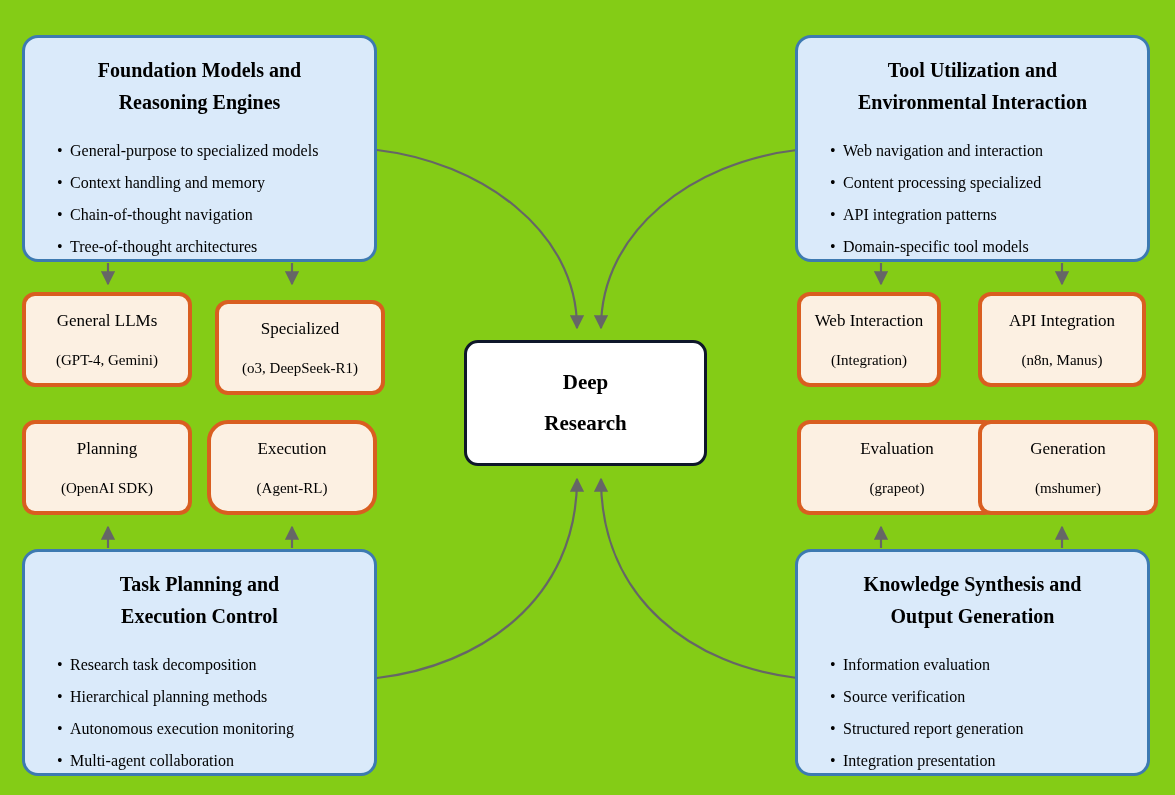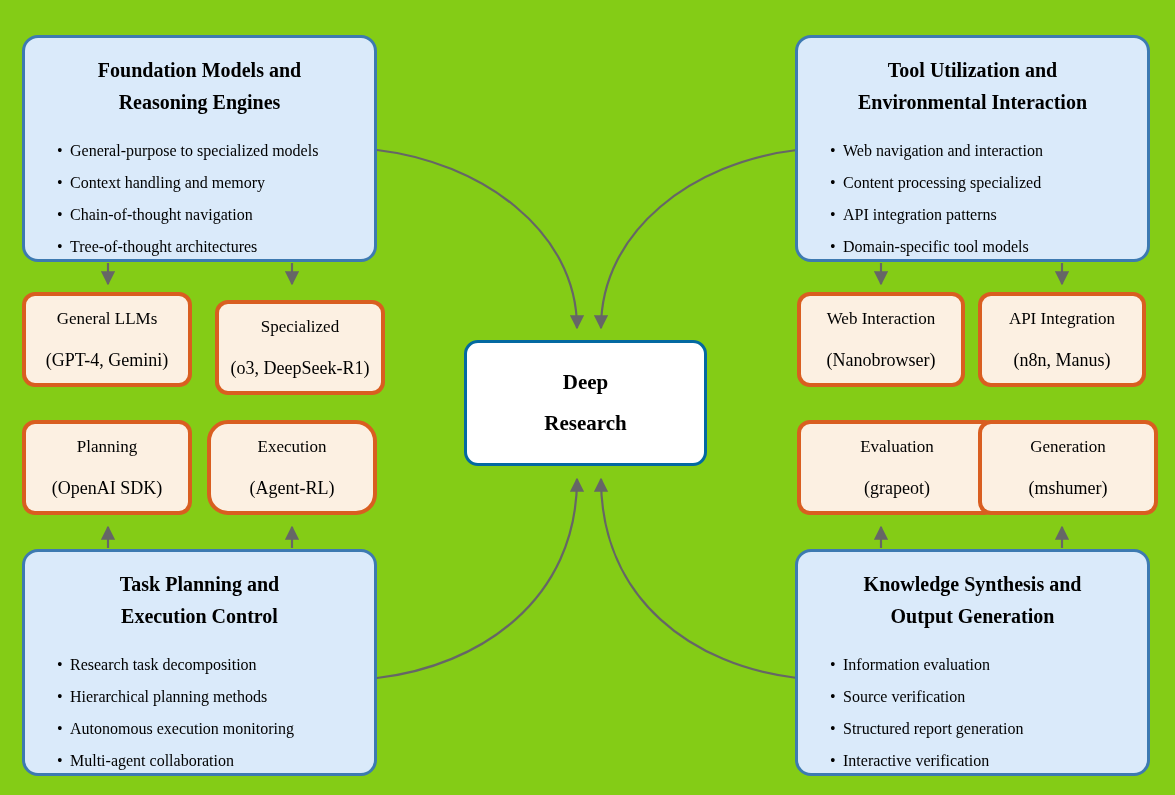--- a/index.html
+++ b/index.html
@@ -36,7 +36,7 @@
   .chip-l1b{left:215px;top:292px;margin-top:8px;}
   .chip-l2a{left:22px;top:420px;}
   .chip-l2b{left:207px;top:420px;border-radius:21px;}
-  .chip-r1a{left:797px;top:292px;width:168px;}
+  .chip-r1a{left:797px;top:292px;width:144px;}
   .chip-r1b{left:978px;top:292px;width:168px;}
   .chip-r2a{left:797px;top:420px;width:200px;}
   .chip-r2b{left:978px;top:420px;width:180px;}

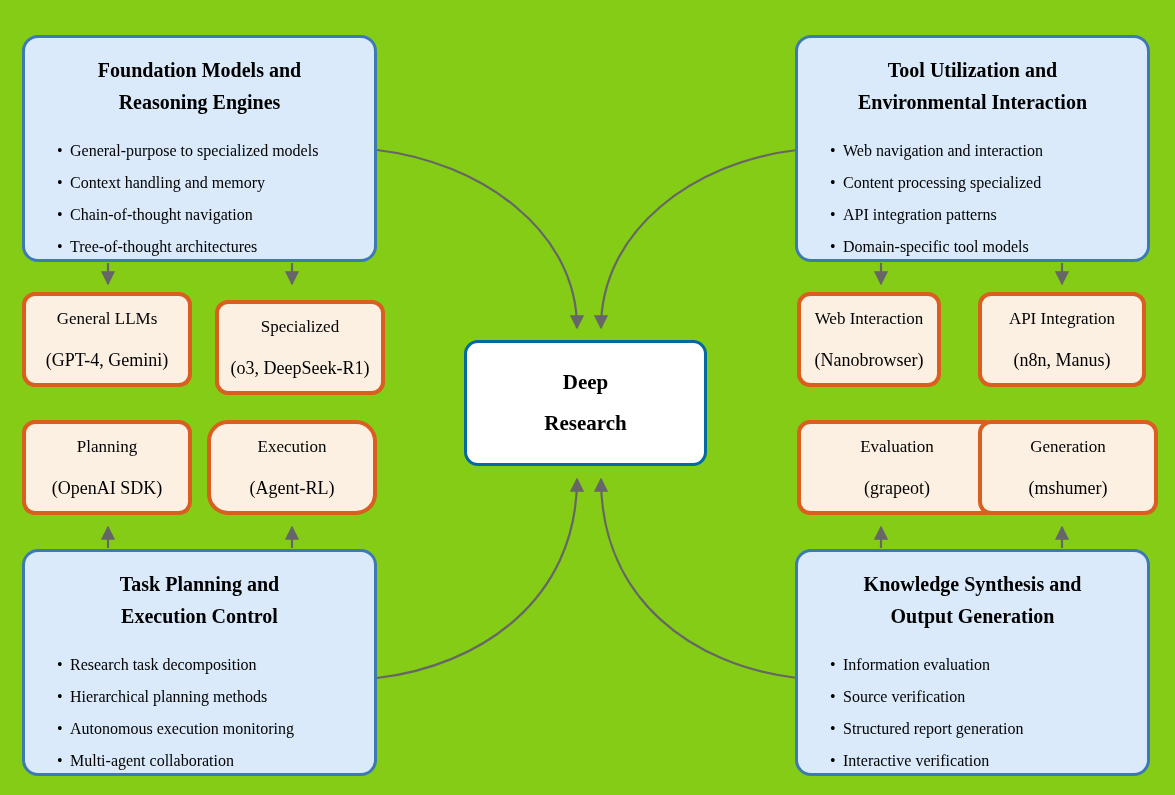--- a/index.html
+++ b/index.html
@@ -41,7 +41,7 @@
   .chip-r2a{left:797px;top:420px;width:200px;}
   .chip-r2b{left:978px;top:420px;width:180px;}
   .chip-title{font-size:17px;}
-  .chip-sub{font-size:18px;}
+  .chip-sub{font-size:15px;}
 
   
   .center-node{

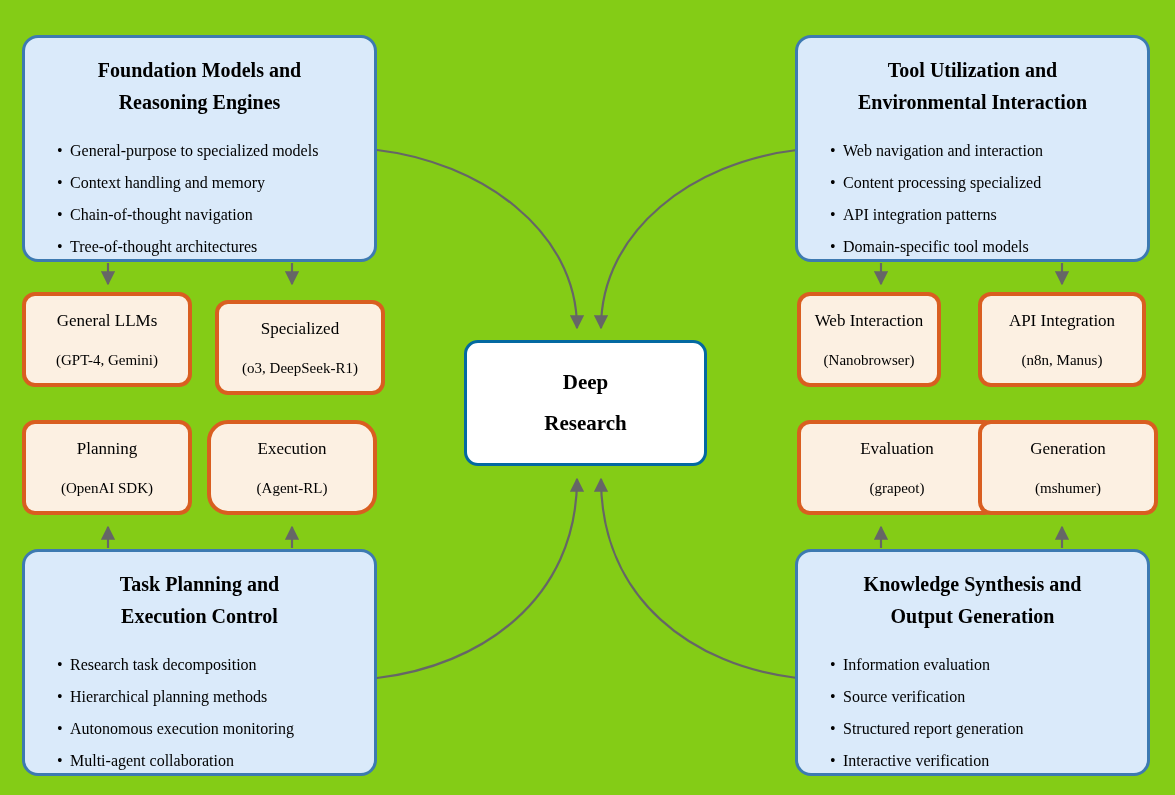--- a/index.html
+++ b/index.html
@@ -152,7 +152,7 @@
 
   <div class="chip chip-r1a">
     <div class="chip-title">Web Interaction</div>
-    <div class="chip-sub">(Nanobrowser)</div>
+    <div class="chip-sub">(Integration)</div>
   </div>
   <div class="chip chip-r1b">
     <div class="chip-title">API Integration</div>

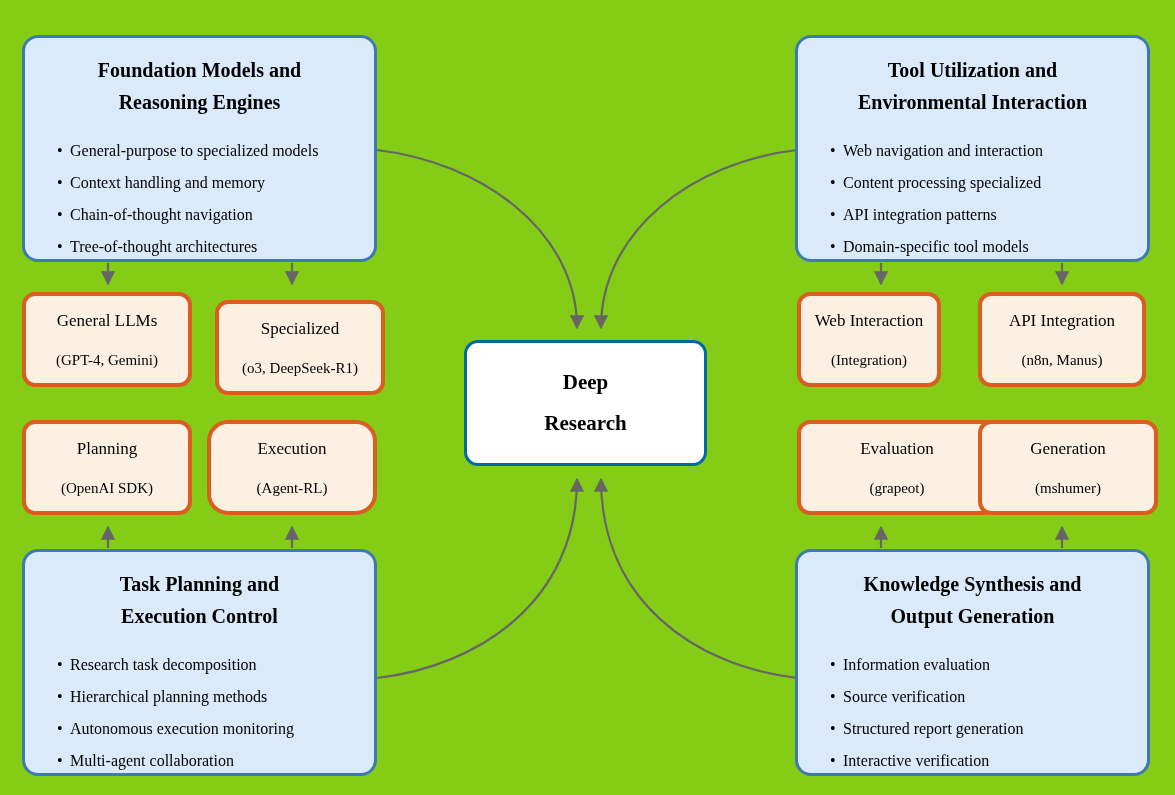--- a/index.html
+++ b/index.html
@@ -46,7 +46,7 @@
   
   .center-node{
     position:absolute;left:464px;top:340px;width:243px;height:126px;box-sizing:border-box;
-    background:#ffffff;border:3px solid #0369a1;border-radius:14px;
+    background:#ffffff;border:3px solid #0f172a;border-radius:14px;
     display:flex;flex-direction:column;align-items:center;justify-content:center;
     font-size:21px;font-weight:bold;line-height:41px;text-align:center;
   }

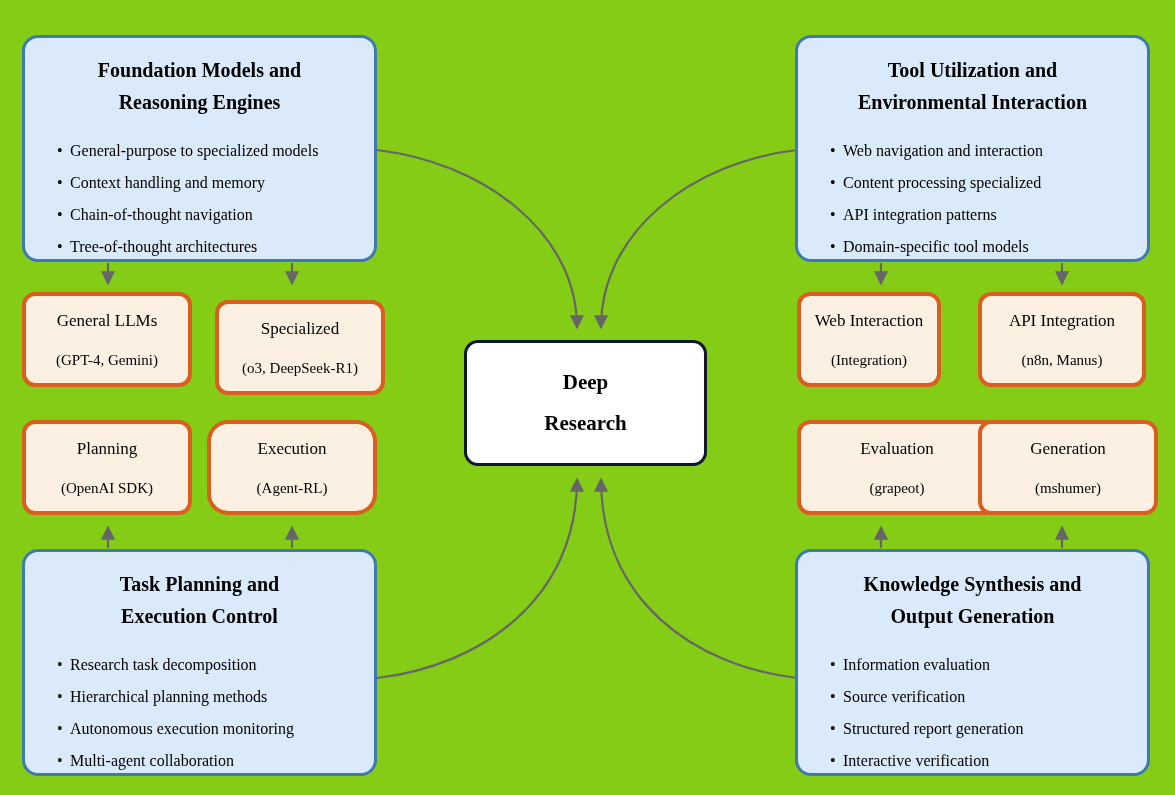--- a/index.html
+++ b/index.html
@@ -129,7 +129,7 @@
       <div class="bullet">Information evaluation</div>
       <div class="bullet">Source verification</div>
       <div class="bullet">Structured report generation</div>
-      <div class="bullet">Interactive verification</div>
+      <div class="bullet">Integration presentation</div>
     </div>
   </div>
 

